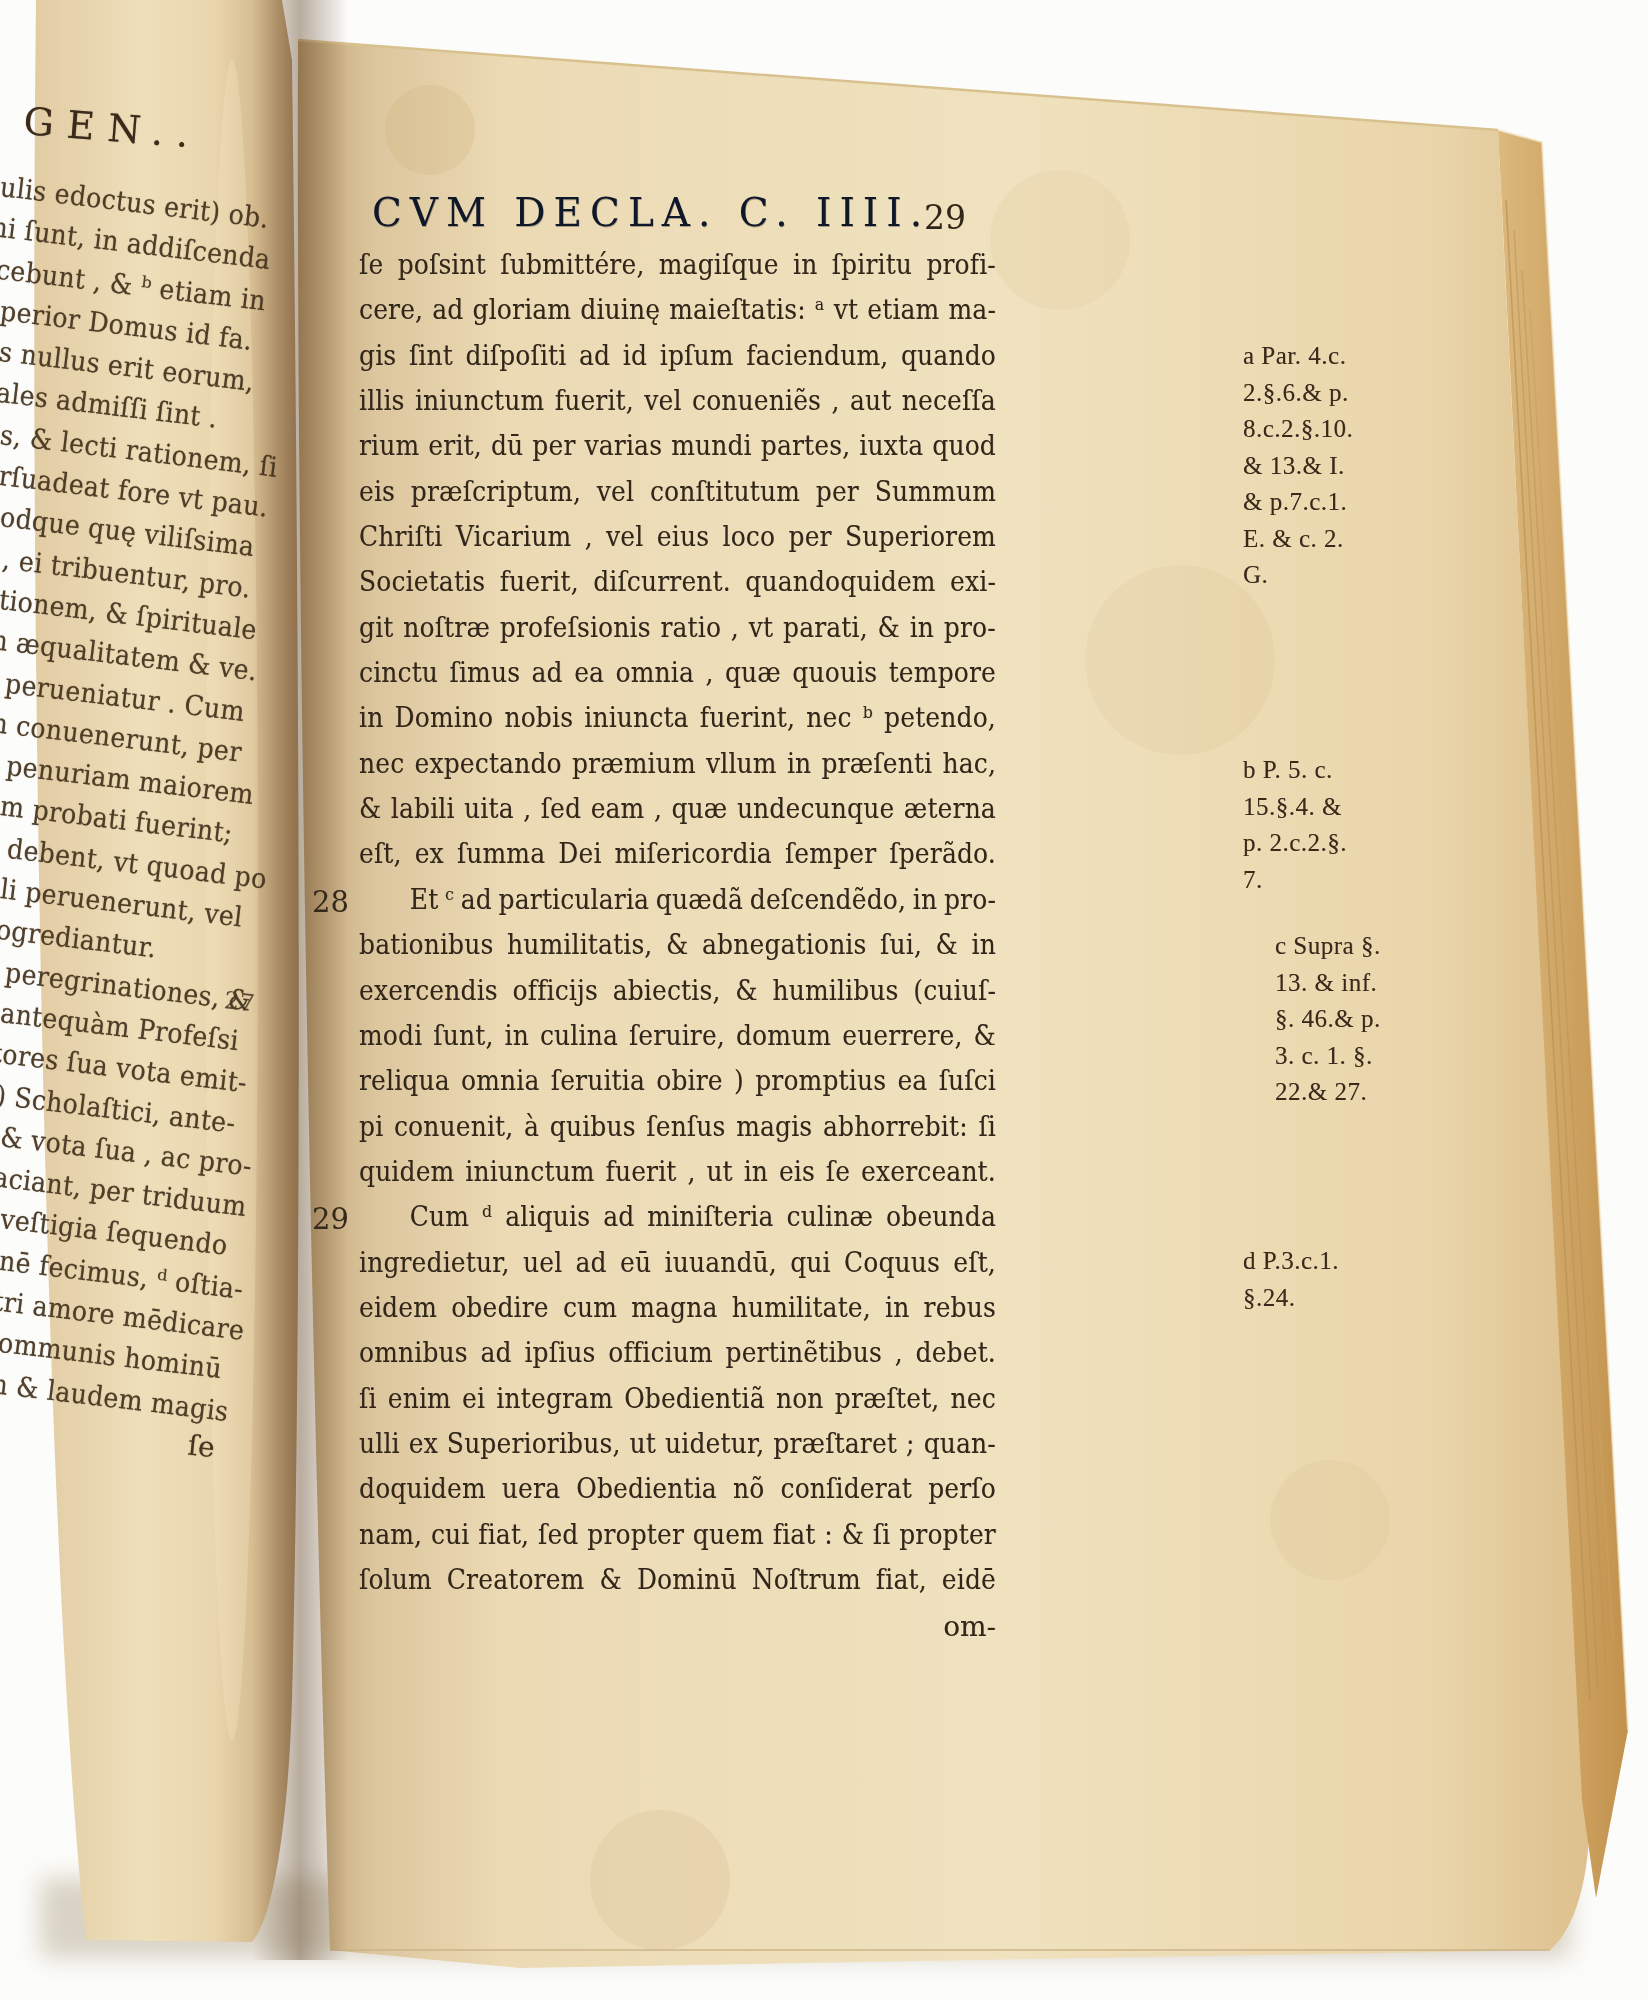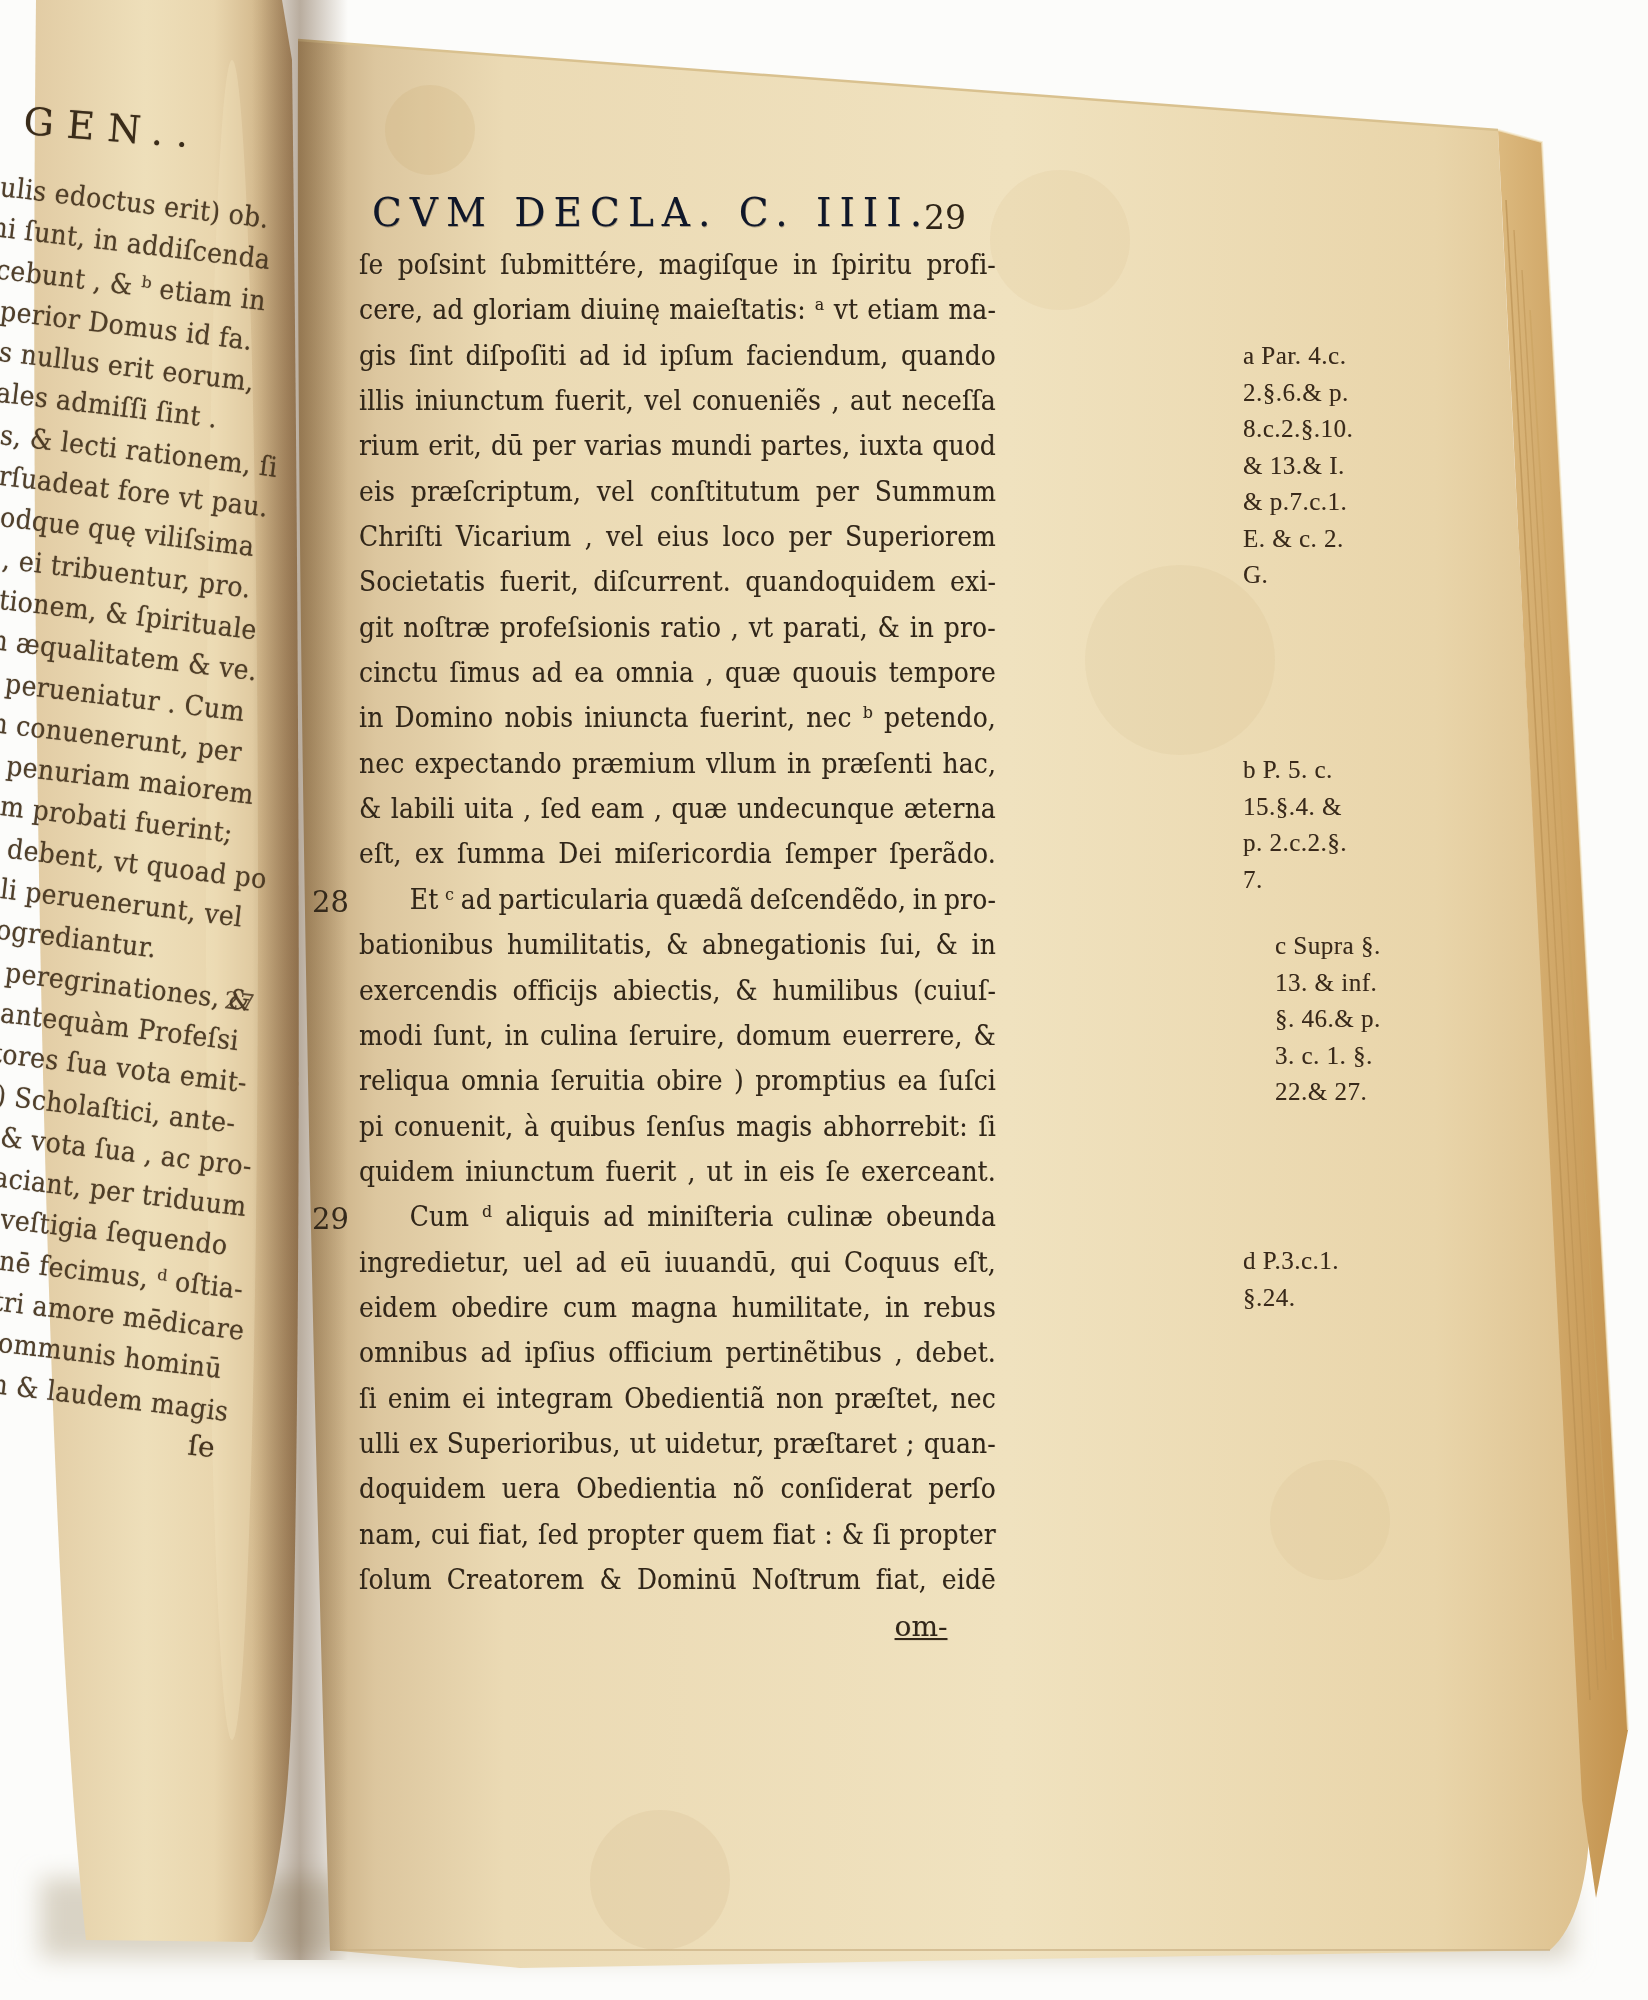--- a/index.html
+++ b/index.html
@@ -51,8 +51,8 @@
   .rp-line span { white-space:pre; }
   .rp-line.indent { padding-left:58px; }
   .rp-catchword {
-    position:absolute; left:846px; top:1610px; width:150px; text-align:center;
-    font-size:28px; color:#312619; text-shadow:.4px .4px 0 rgba(49,38,25,.25);text-decoration:underline;
+    position:absolute; left:846px; top:1610px; width:150px; text-align:right;
+    font-size:28px; color:#312619; text-shadow:.4px .4px 0 rgba(49,38,25,.25);
   }
   .rp-margin-number { position:absolute; left:312px; width:50px; font-size:29px; color:#34291b; }
 

